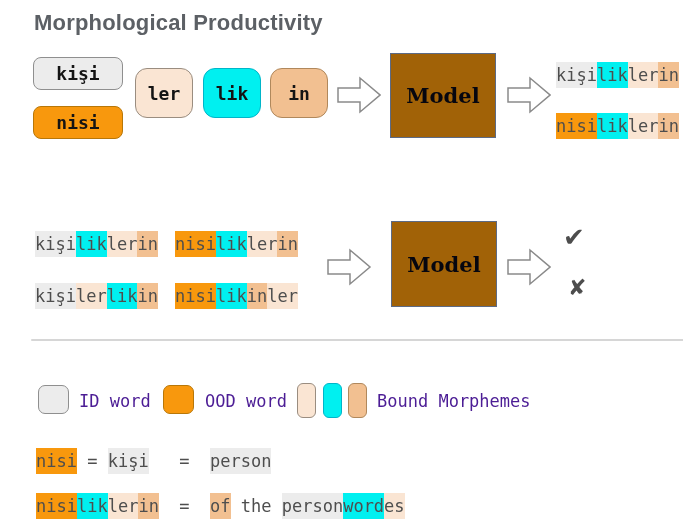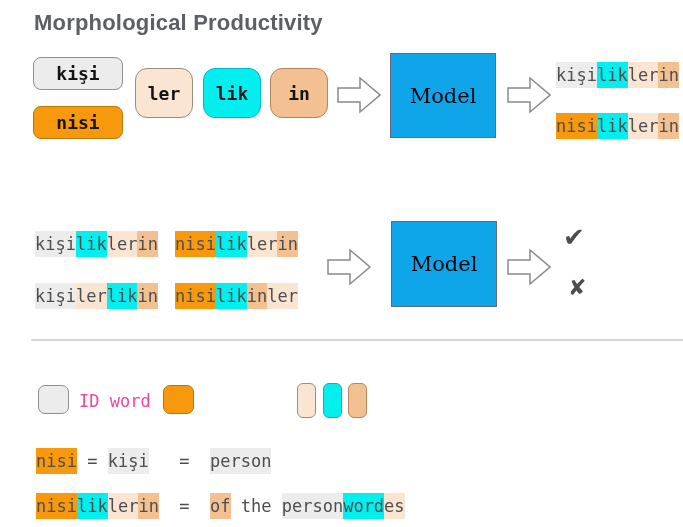--- a/index.html
+++ b/index.html
@@ -16,9 +16,9 @@
   .tok-m2{background:#00f0f0;border:1.5px solid #00b5c9;border-radius:12px;}
   .tok-m3{background:#f2c091;border:1.5px solid #b0885c;border-radius:12px;}
   
-  .model{position:absolute;background:#0ea5e9;border:1.5px solid #5c6a85;box-sizing:border-box;
+  .model{position:absolute;background:#a16207;border:1.5px solid #5c6a85;box-sizing:border-box;
          display:flex;align-items:center;justify-content:center;
-         font-family:"DejaVu Serif",serif;font-size:21px;font-weight:400;color:#06060f;}
+         font-family:"DejaVu Serif",serif;font-size:21px;font-weight:700;color:#06060f;}
   
   .word{position:absolute;font-size:17px;line-height:22px;color:#4e4e4e;white-space:pre;
         font-weight:500;display:flex;}

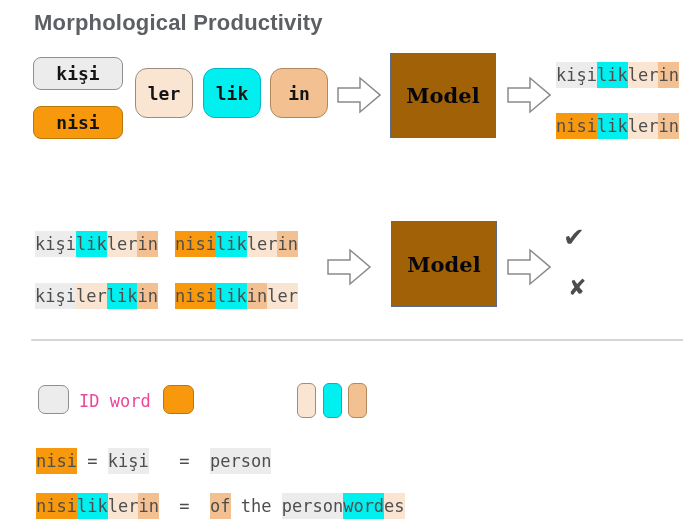--- a/index.html
+++ b/index.html
@@ -33,7 +33,7 @@
   .arrow svg{display:block;}
   .mark{position:absolute;color:#4d4d4d;font-family:"DejaVu Sans",sans-serif;font-weight:700;}
   .divider{position:absolute;left:8px;top:339px;width:667px;height:2px;background:#d6d6d6;border-radius:2px;}
-  .legend-label{position:absolute;font-size:17px;color:#ec4899;white-space:nowrap;}
+  .legend-label{position:absolute;font-size:17px;color:#4c1d95;white-space:nowrap;}
 </style>
 </head>
 <body>

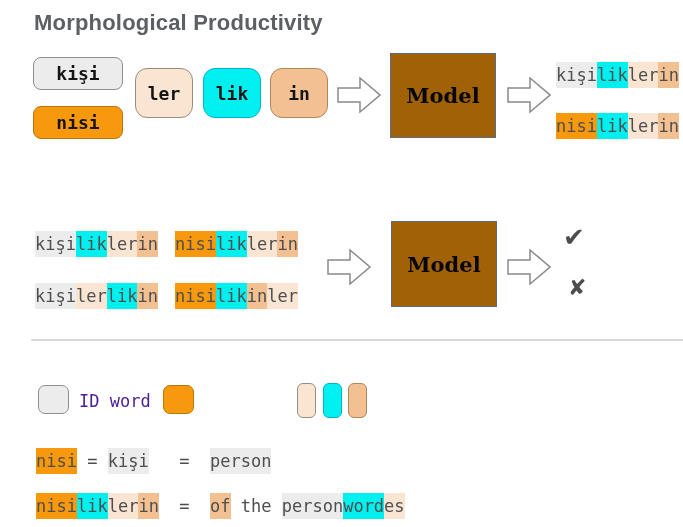--- a/index.html
+++ b/index.html
@@ -109,6 +109,7 @@
   <div class="legend-label" style="left:56px;top:391px;">ID word</div>
 
   <div class="tok tok-ood" style="left:140px;top:385px;width:31px;height:29px;border-radius:7px;"></div>
+  <div class="legend-label" style="left:182px;top:391px;">OOD word</div>
 
   <div class="tok tok-m1" style="left:274px;top:383px;width:19px;height:35px;border-radius:6px;"></div>
   <div class="tok tok-m2" style="left:300px;top:383px;width:19px;height:35px;border-radius:6px;"></div>

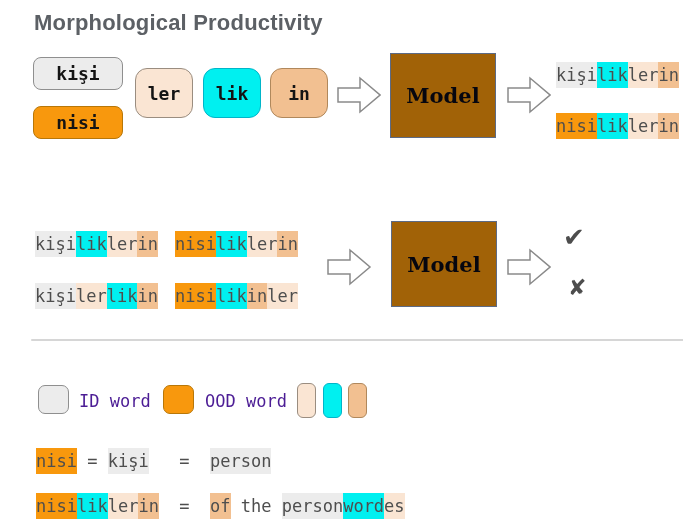--- a/index.html
+++ b/index.html
@@ -114,6 +114,7 @@
   <div class="tok tok-m1" style="left:274px;top:383px;width:19px;height:35px;border-radius:6px;"></div>
   <div class="tok tok-m2" style="left:300px;top:383px;width:19px;height:35px;border-radius:6px;"></div>
   <div class="tok tok-m3" style="left:325px;top:383px;width:19px;height:35px;border-radius:6px;"></div>
+  <div class="legend-label" style="left:354px;top:391px;">Bound Morphemes</div>
 
   <div class="word" style="left:13px;top:448px;"><span class="seg ood">nisi</span><span class="seg plain"> = </span><span class="seg id">kişi</span><span class="seg plain">   =  </span><span class="seg id">person</span></div>
   <div class="word" style="left:13px;top:493px;"><span class="seg ood">nisi</span><span class="seg m2">lik</span><span class="seg m1">ler</span><span class="seg m3">in</span><span class="seg plain">  =  </span><span class="seg m3">of</span><span class="seg plain"> the </span><span class="seg id">person</span><span class="seg m2">word</span><span class="seg m1">es</span></div>

